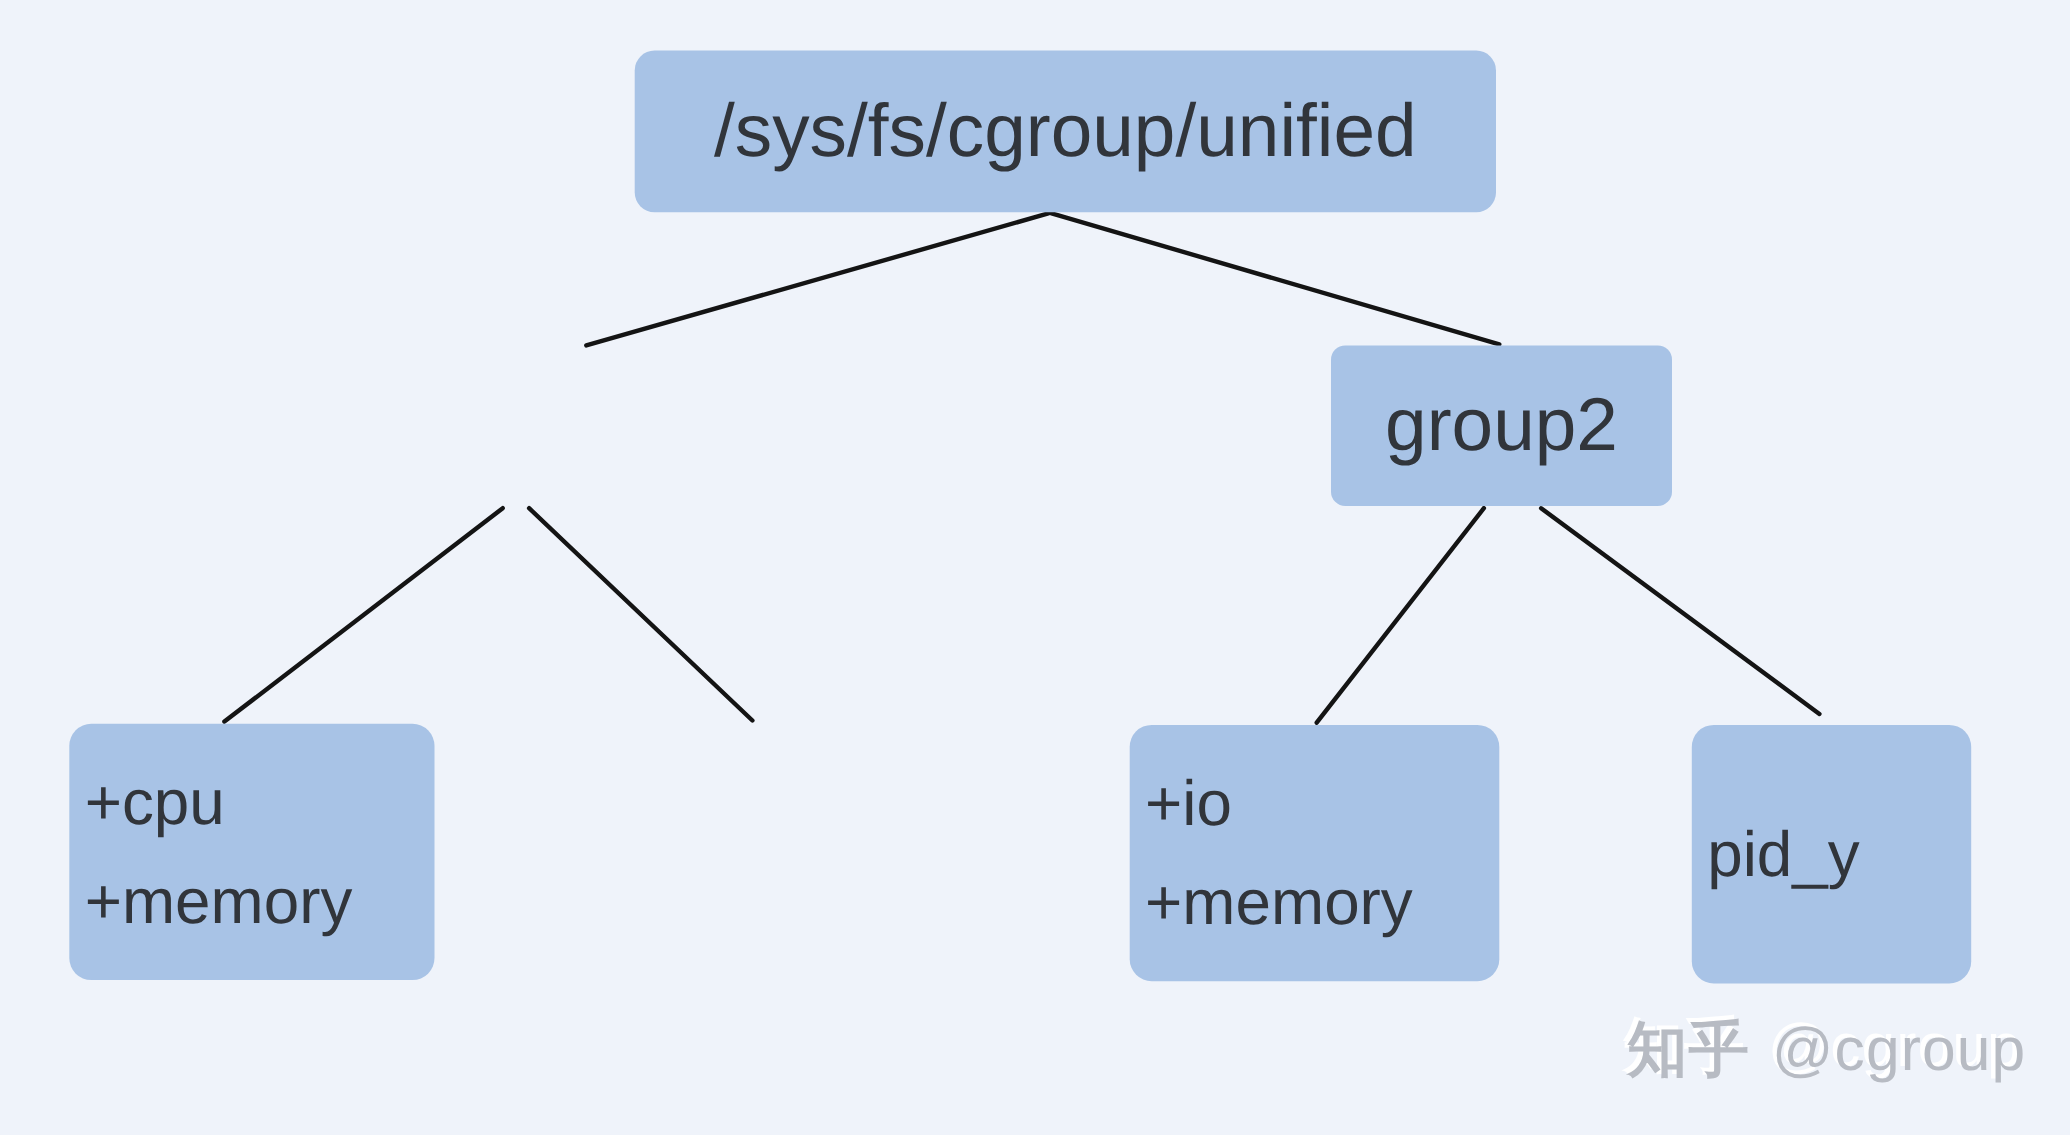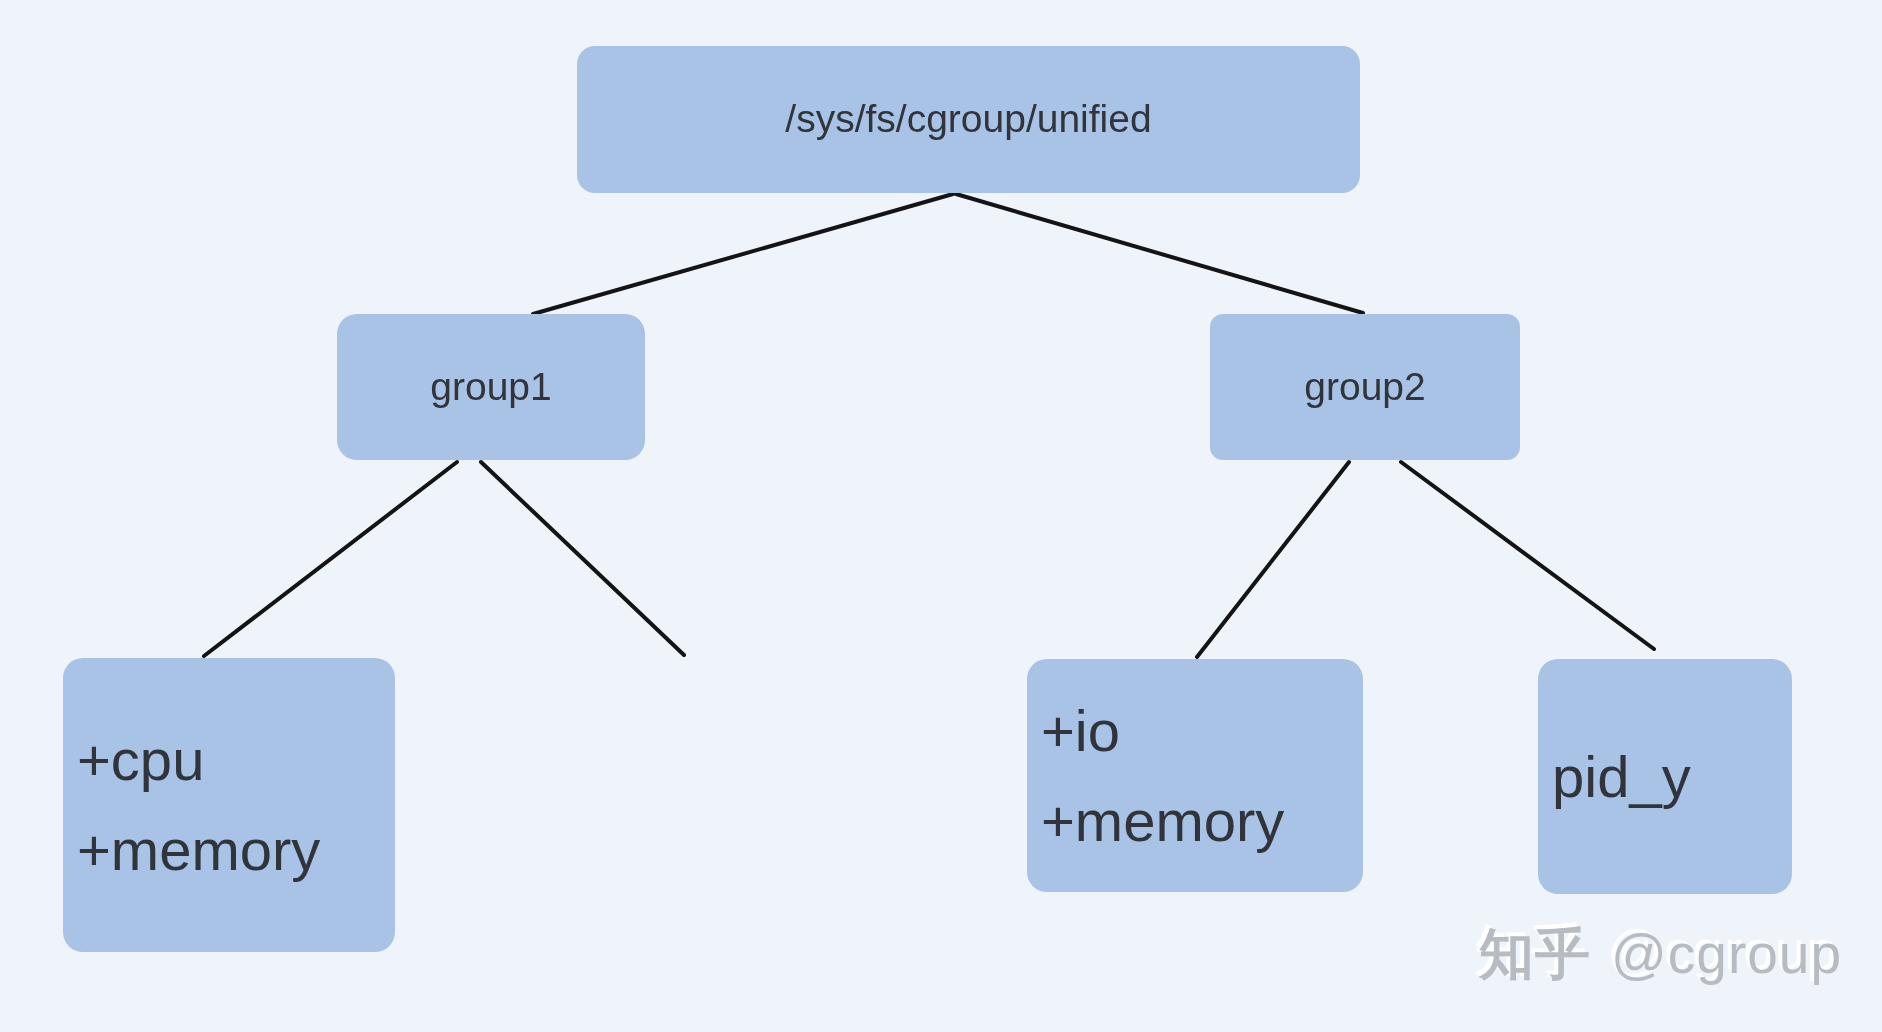--- a/index.html
+++ b/index.html
@@ -28,7 +28,7 @@
     align-items:center;
     justify-content:center;
     box-sizing:border-box;
-    font-size:39px;
+    font-size:68px;
     line-height:1.2;
     white-space:nowrap;
   }

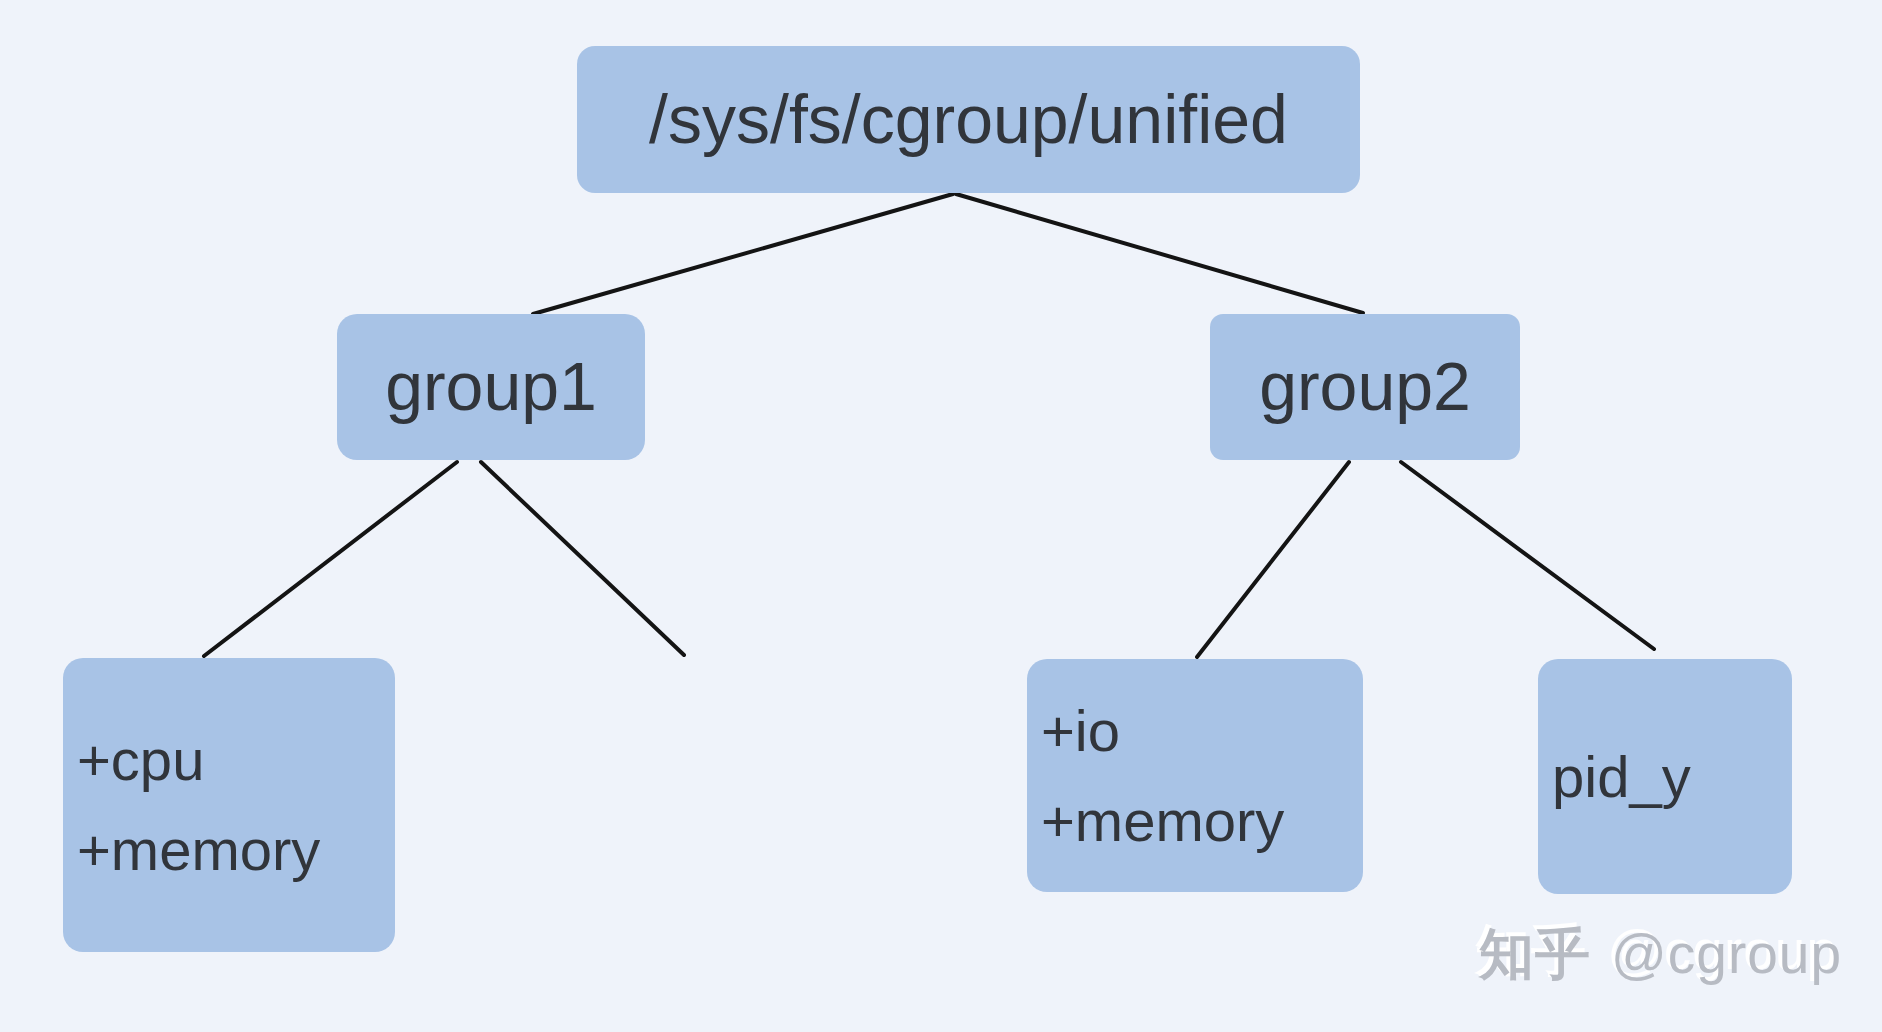--- a/index.html
+++ b/index.html
@@ -79,9 +79,6 @@
     <span>/sys/fs/cgroup/unified</span>
   </div>
 
-  <div class="node node-group1">
-    <span>group1</span>
-  </div>
 
   <div class="node node-group2">
     <span>group2</span>

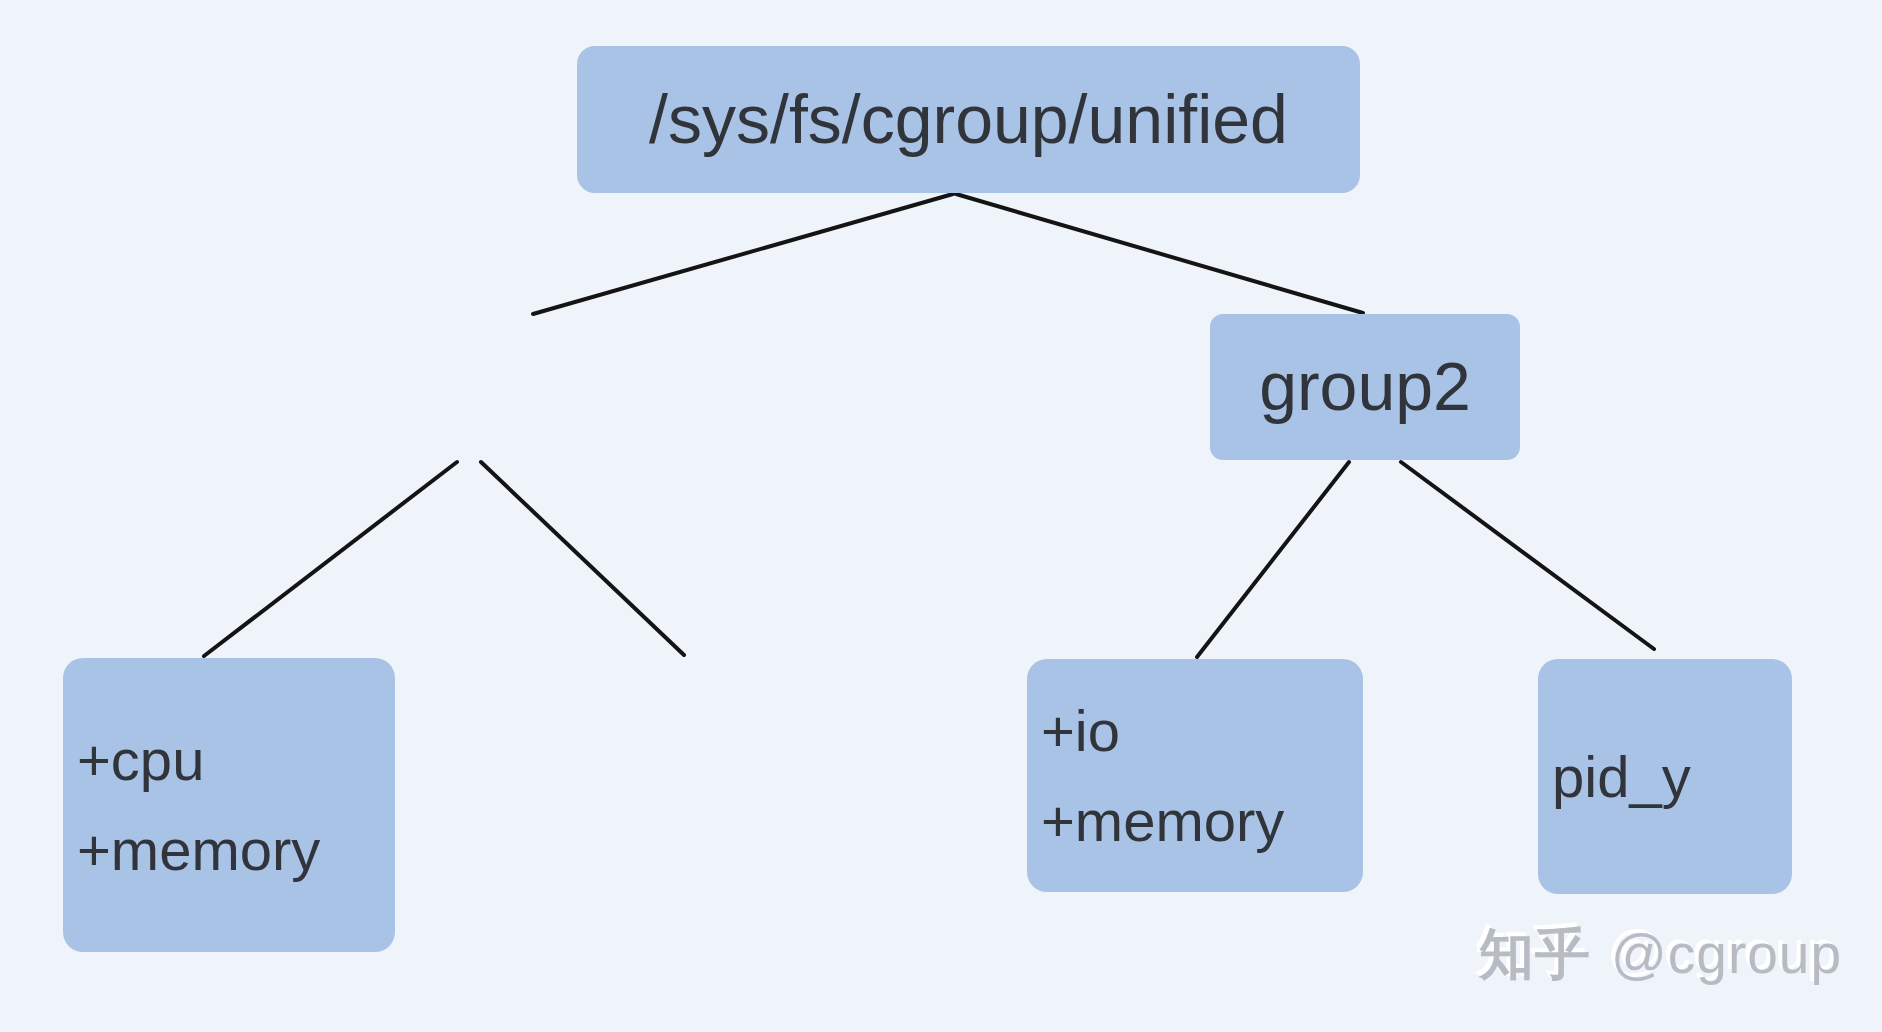--- a/index.html
+++ b/index.html
@@ -46,7 +46,7 @@
   .node-root{left:577px;top:46px;width:783px;height:147px;border-radius:18px;}
   .node-group1{left:337px;top:314px;width:308px;height:146px;}
   .node-group2{left:1210px;top:314px;width:310px;height:146px;border-radius:13px;}
-  .node-cpu-mem{left:63px;top:658px;width:332px;height:294px;}
+  .node-cpu-mem{left:63px;top:658px;width:332px;height:233px;}
   .node-pid-x{left:574px;top:658px;width:258px;height:236px;}
   .node-io-mem{left:1027px;top:659px;width:336px;height:233px;text-align:right;}
   .node-pid-y{left:1538px;top:659px;width:254px;height:235px;text-align:right;}

